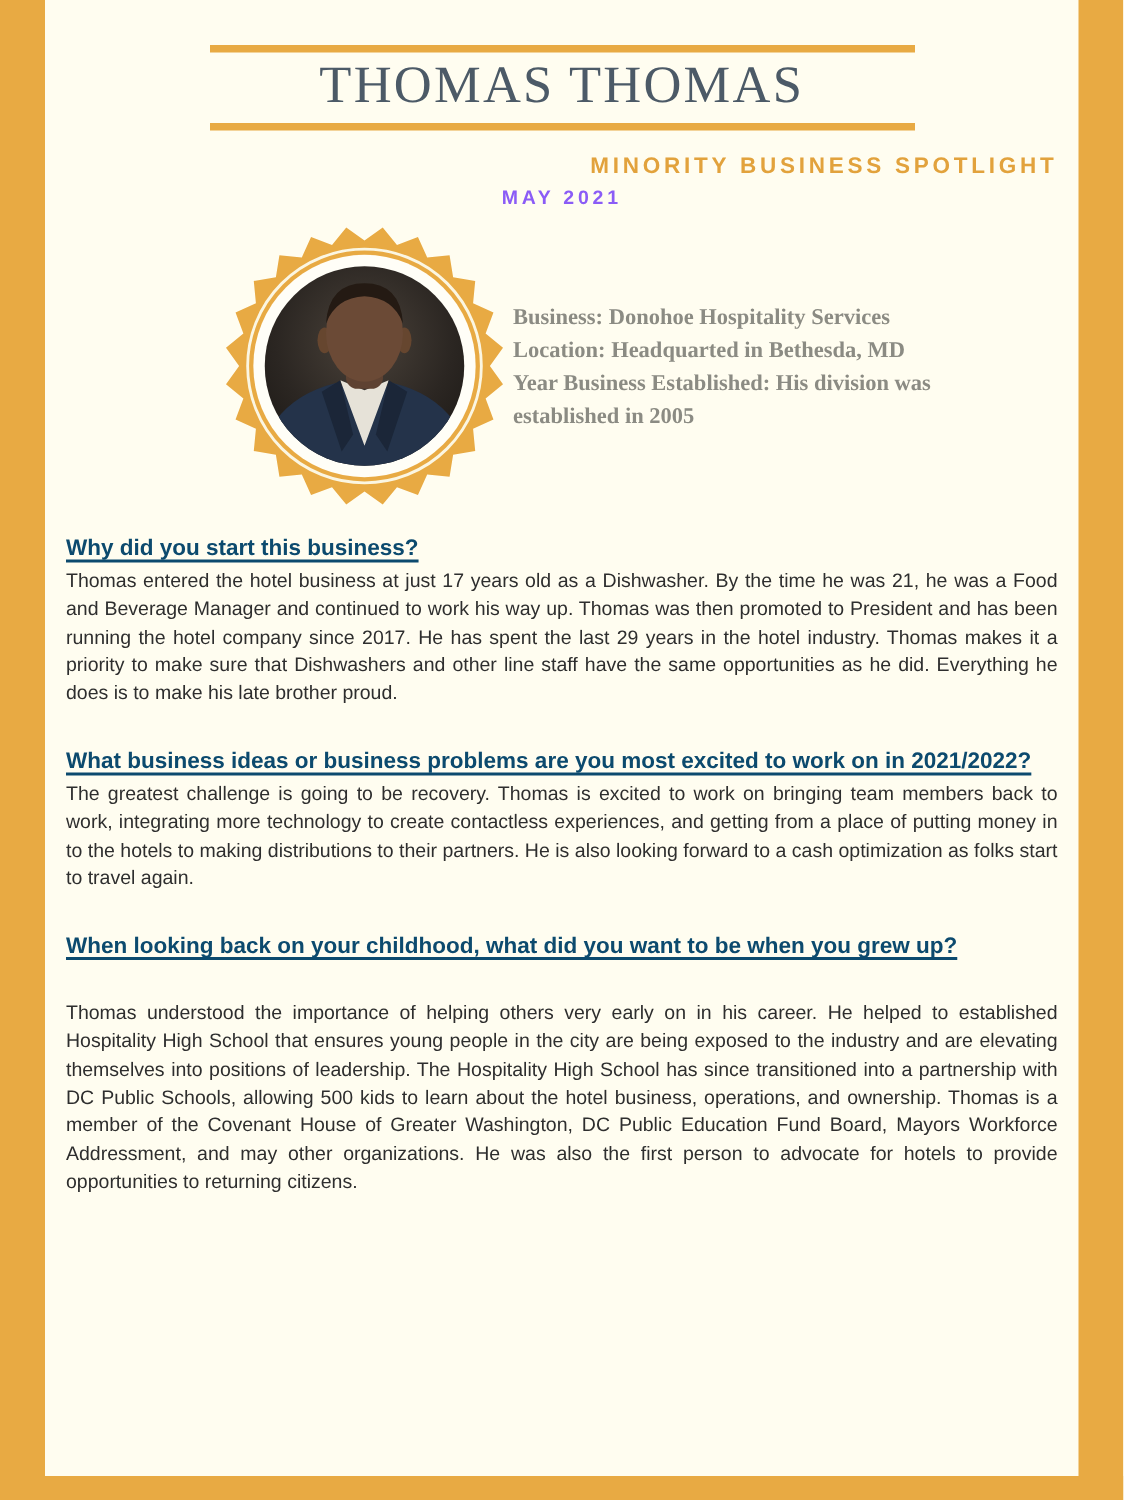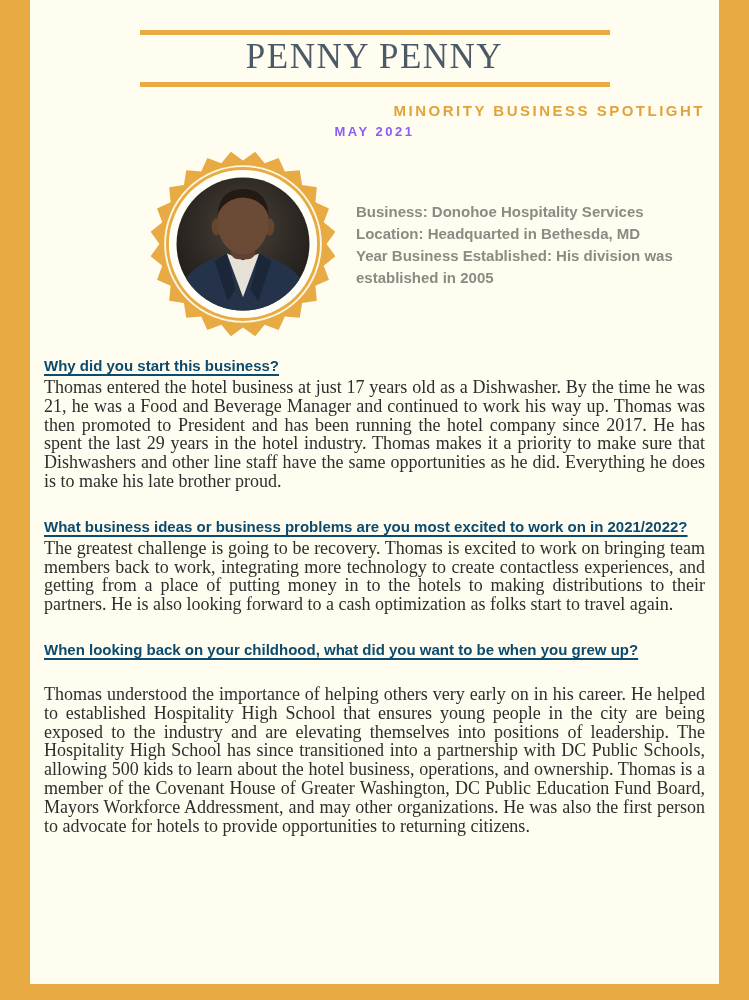--- a/index.html
+++ b/index.html
@@ -114,7 +114,7 @@
   <div class="content">
 
     <div class="double-rule rule-top"></div>
-    <div class="page-title">PENNY PENNY</div>
+    <div class="page-title">THOMAS THOMAS</div>
     <div class="double-rule rule-bottom"></div>
 
     <div class="page-subtitle">MINORITY BUSINESS SPOTLIGHT</div>

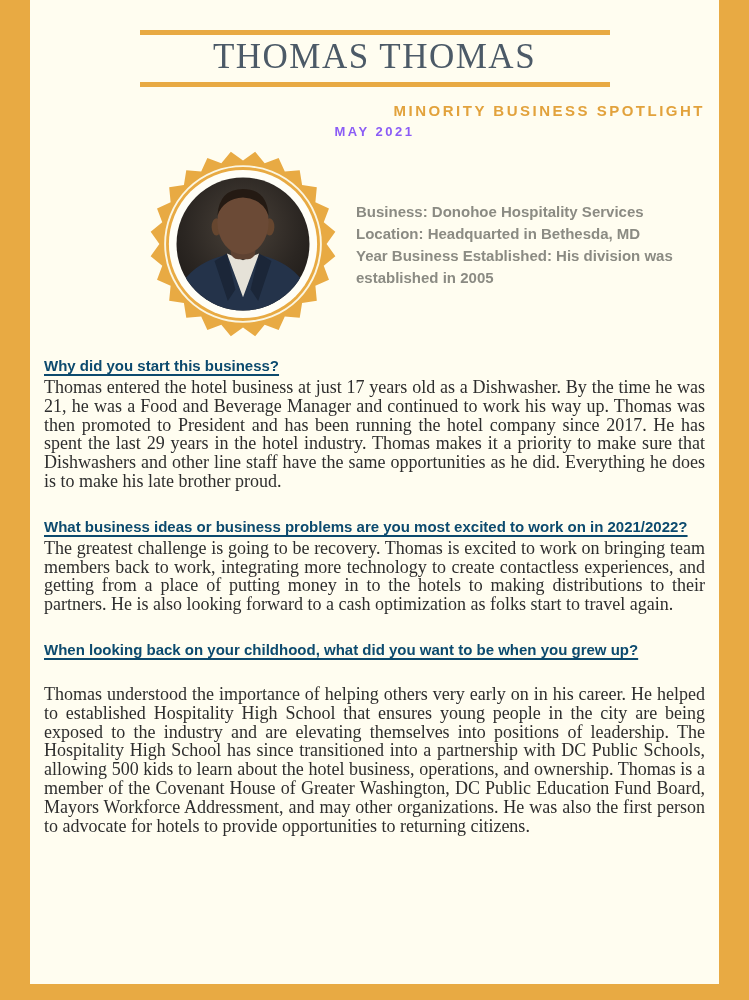--- a/index.html
+++ b/index.html
@@ -70,8 +70,9 @@
     align-items: flex-start;
     margin-top: 10px;
     padding-left: 104px;
-    gap: 18px;
+    gap: 4px;
     height: 192px;
+    font-family: Liberation Serif, serif;
   }
   .badge { width: 190px; height: 190px; flex: 0 0 auto; }
   .profile-info {

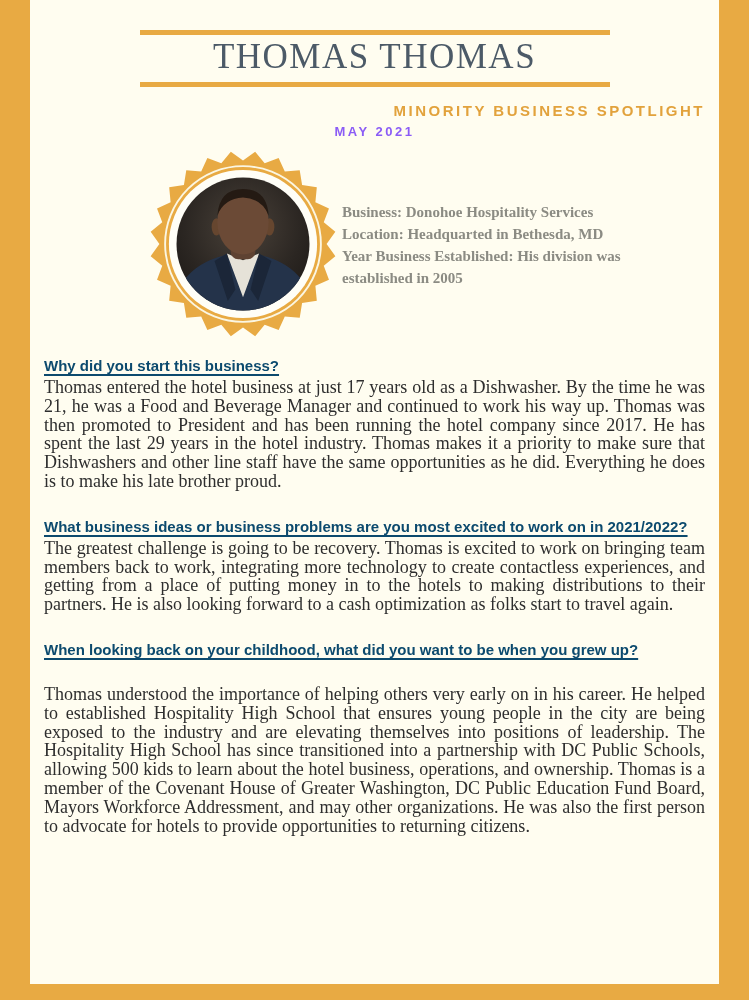--- a/index.html
+++ b/index.html
@@ -97,11 +97,10 @@
     line-height: 19px;
   }
   .qa-answer {
-    font-size: 18px;
+    font-size: 13px;
     color: #2E2E2E;
     line-height: 18.8px;
     text-align: justify;
-    font-family: Liberation Serif, serif;
   }
 </style>
 </head>

